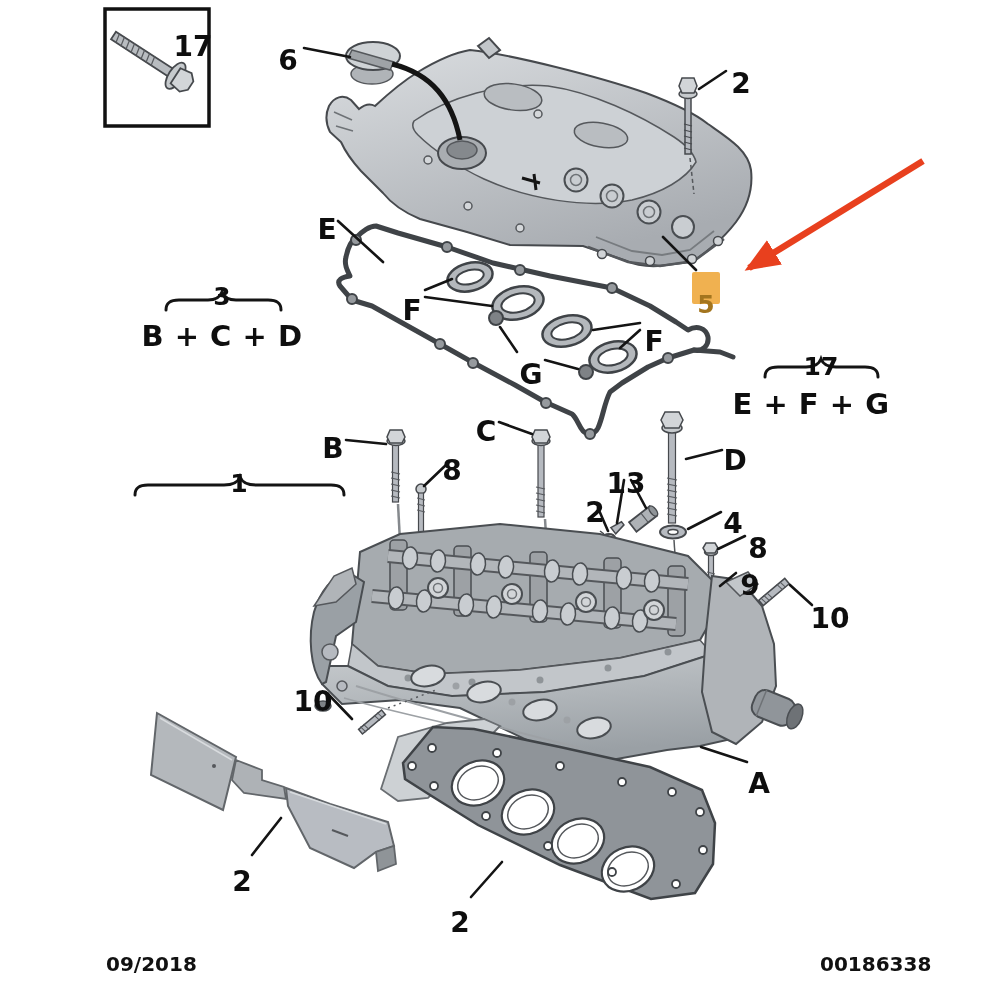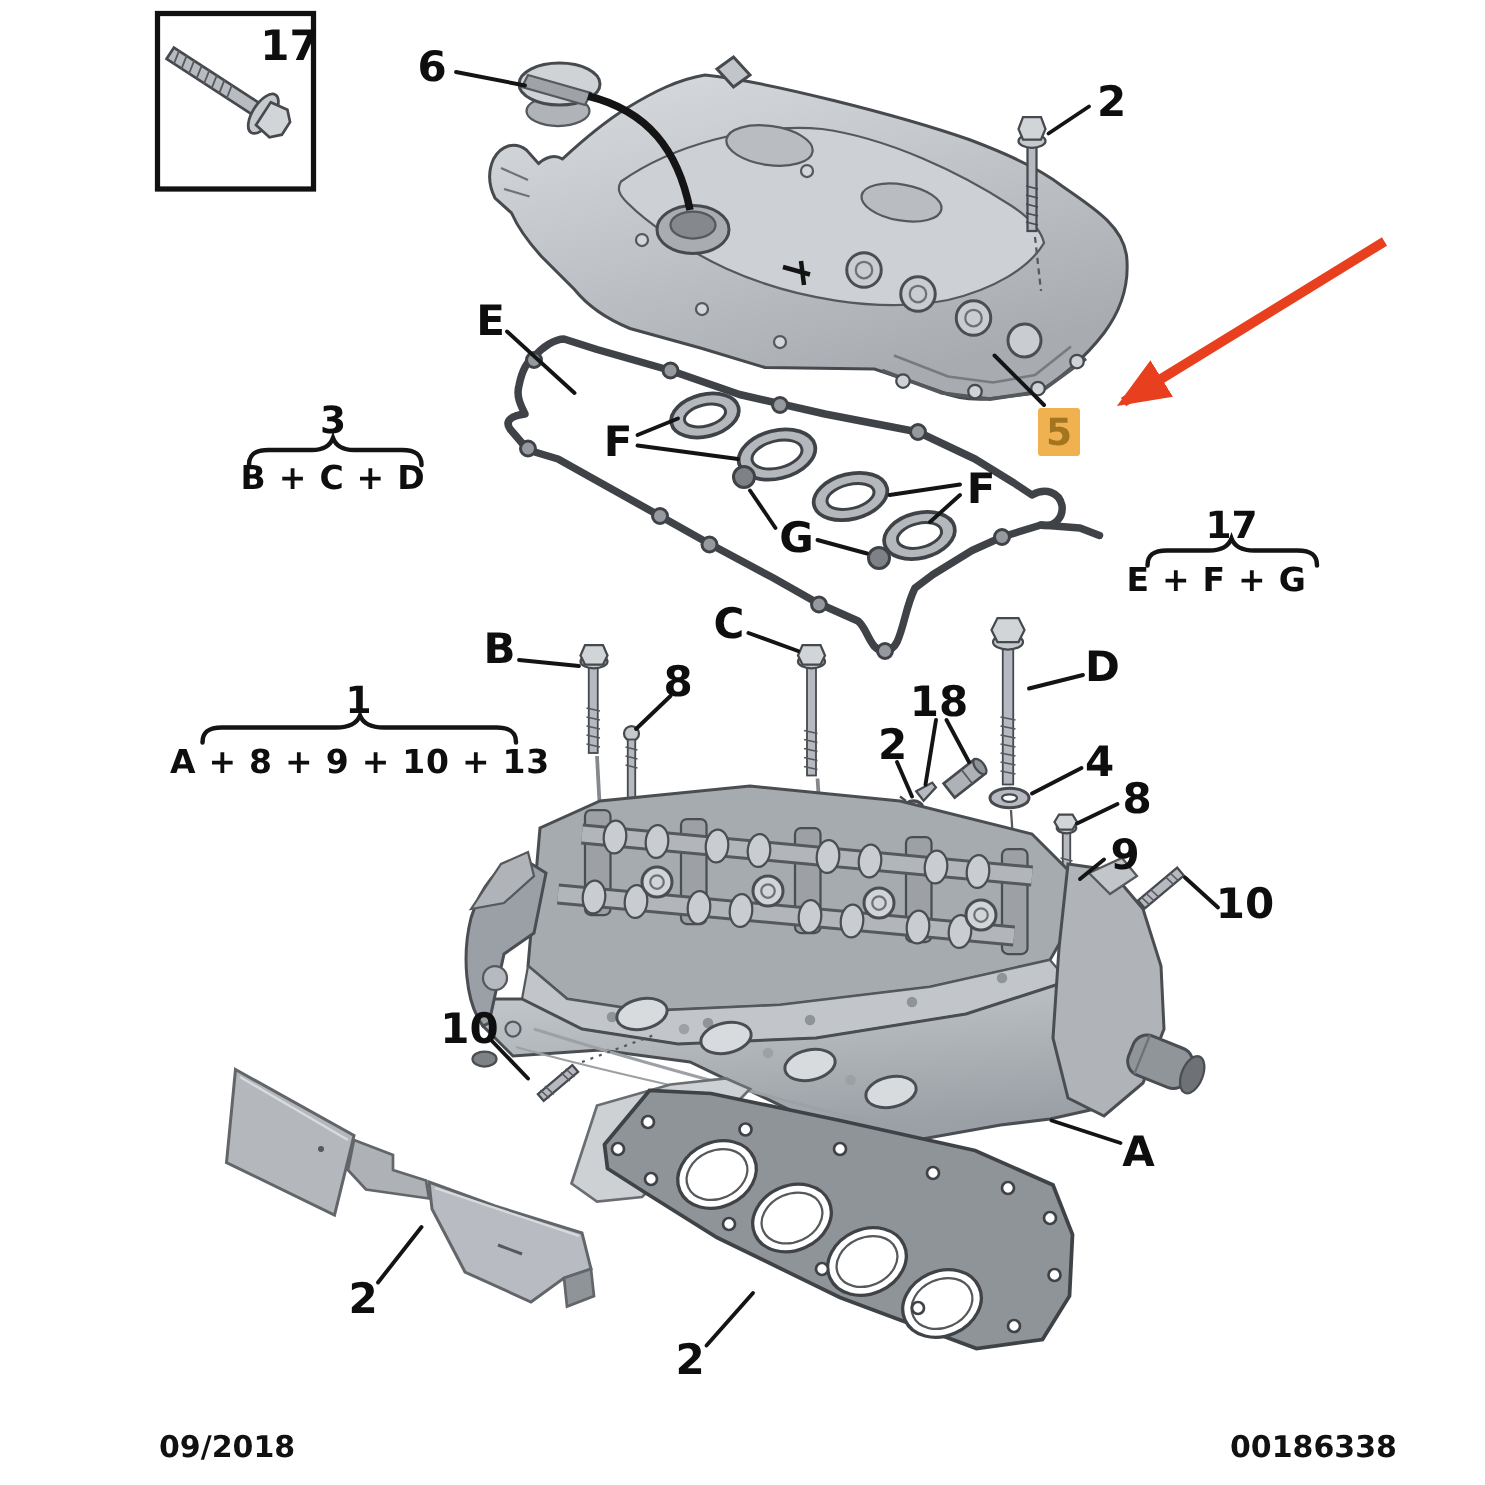--- a/index.html
+++ b/index.html
@@ -7,7 +7,7 @@
          font-family:"DejaVu Sans","Liberation Sans",sans-serif;}
   .stage svg{position:absolute;left:0;top:0;}
   .lbl{position:absolute;transform:translate(-50%,-50%);font-weight:bold;font-size:28px;
-       color:#0e0e0e;line-height:1;white-space:nowrap;user-select:none;}
+       color:#0e0e0e;line-height:1;white-space:nowrap;user-select:none;margin-top:16px;}
   .gnum{font-size:25px;}
   .formula{font-size:22px;letter-spacing:.5px;}
   .hl{font-size:25px;color:#A3751E;}

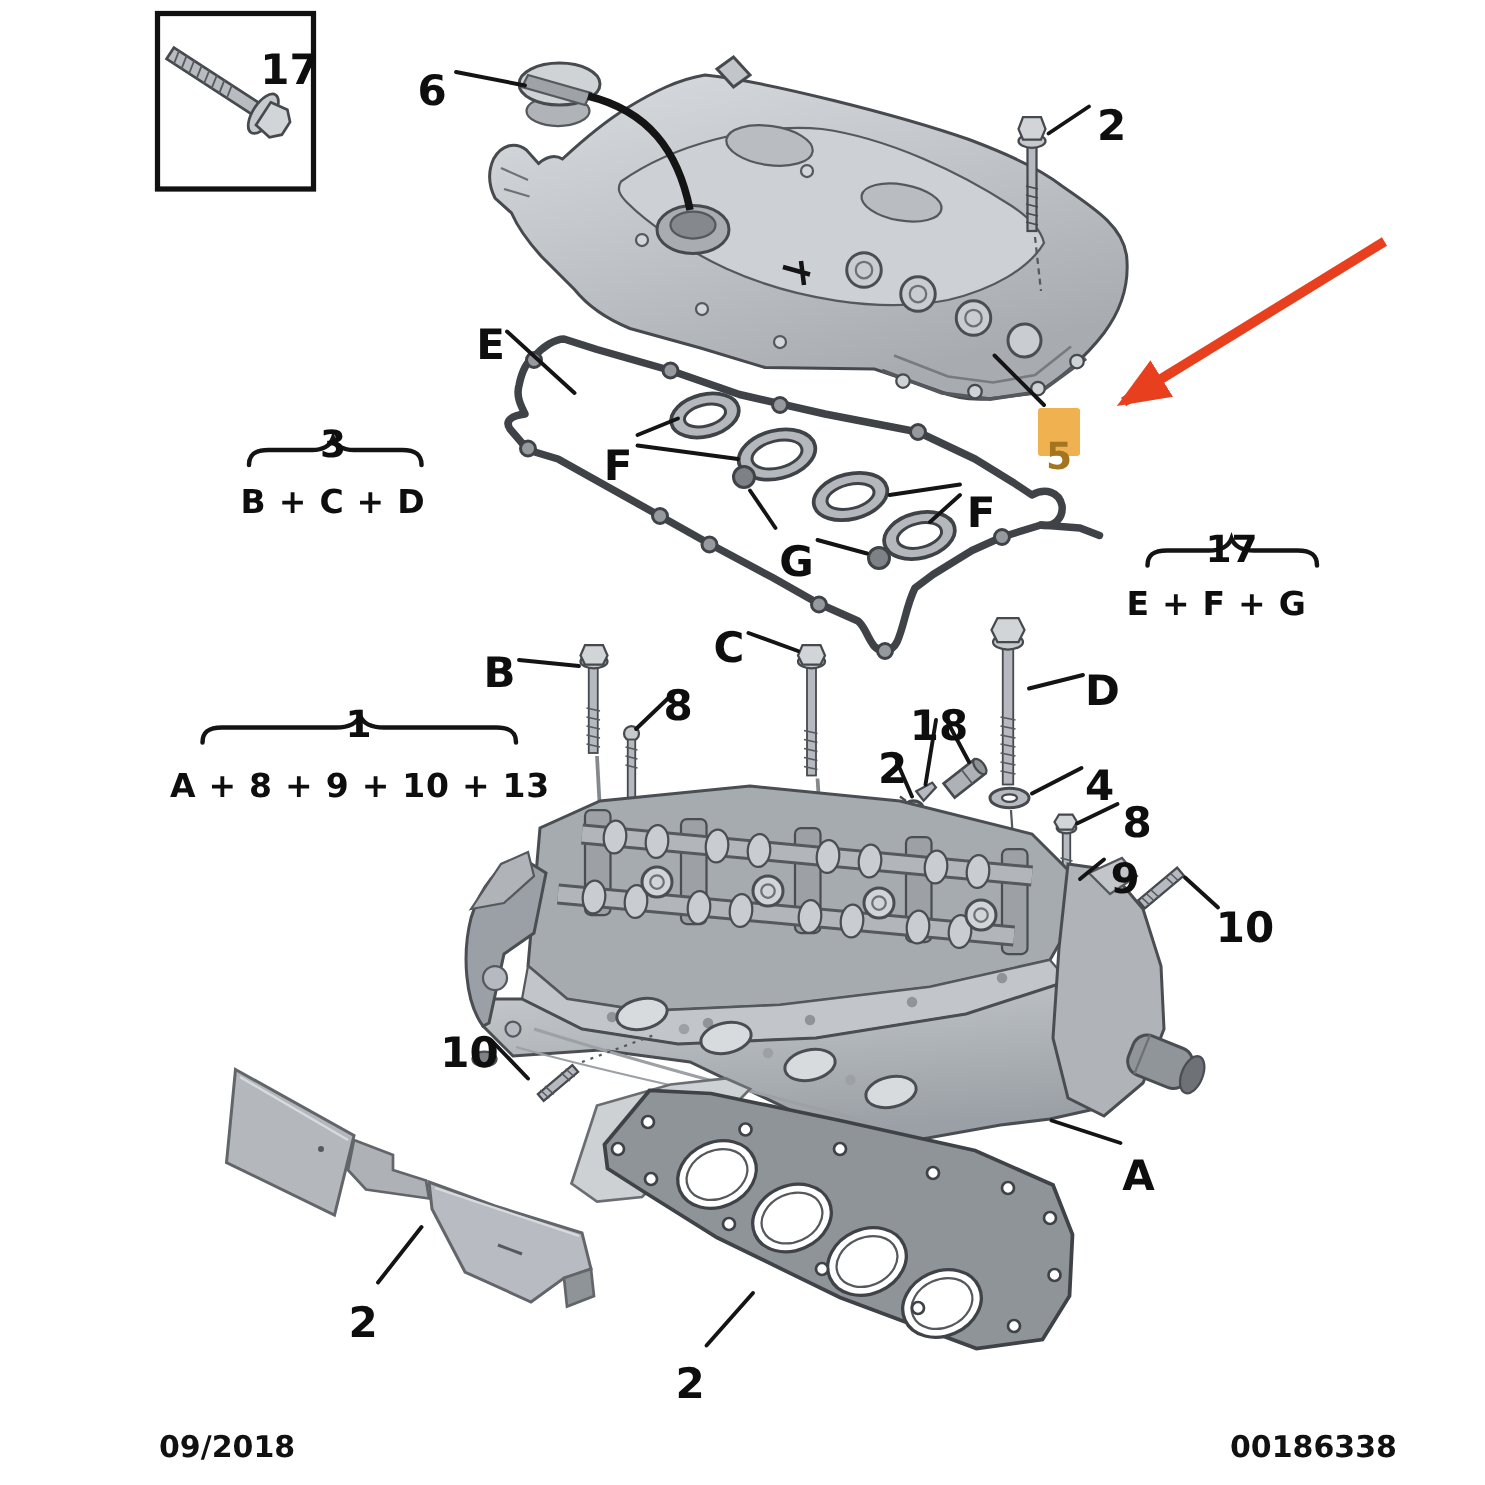--- a/index.html
+++ b/index.html
@@ -9,7 +9,7 @@
   .lbl{position:absolute;transform:translate(-50%,-50%);font-weight:bold;font-size:28px;
        color:#0e0e0e;line-height:1;white-space:nowrap;user-select:none;margin-top:16px;}
   .gnum{font-size:25px;}
-  .formula{font-size:22px;letter-spacing:.5px;}
+  .formula{font-size:29px;letter-spacing:.5px;}
   .hl{font-size:25px;color:#A3751E;}
   .footer{position:absolute;transform:translate(0,-50%);font-weight:bold;font-size:20px;color:#111;}
 </style>

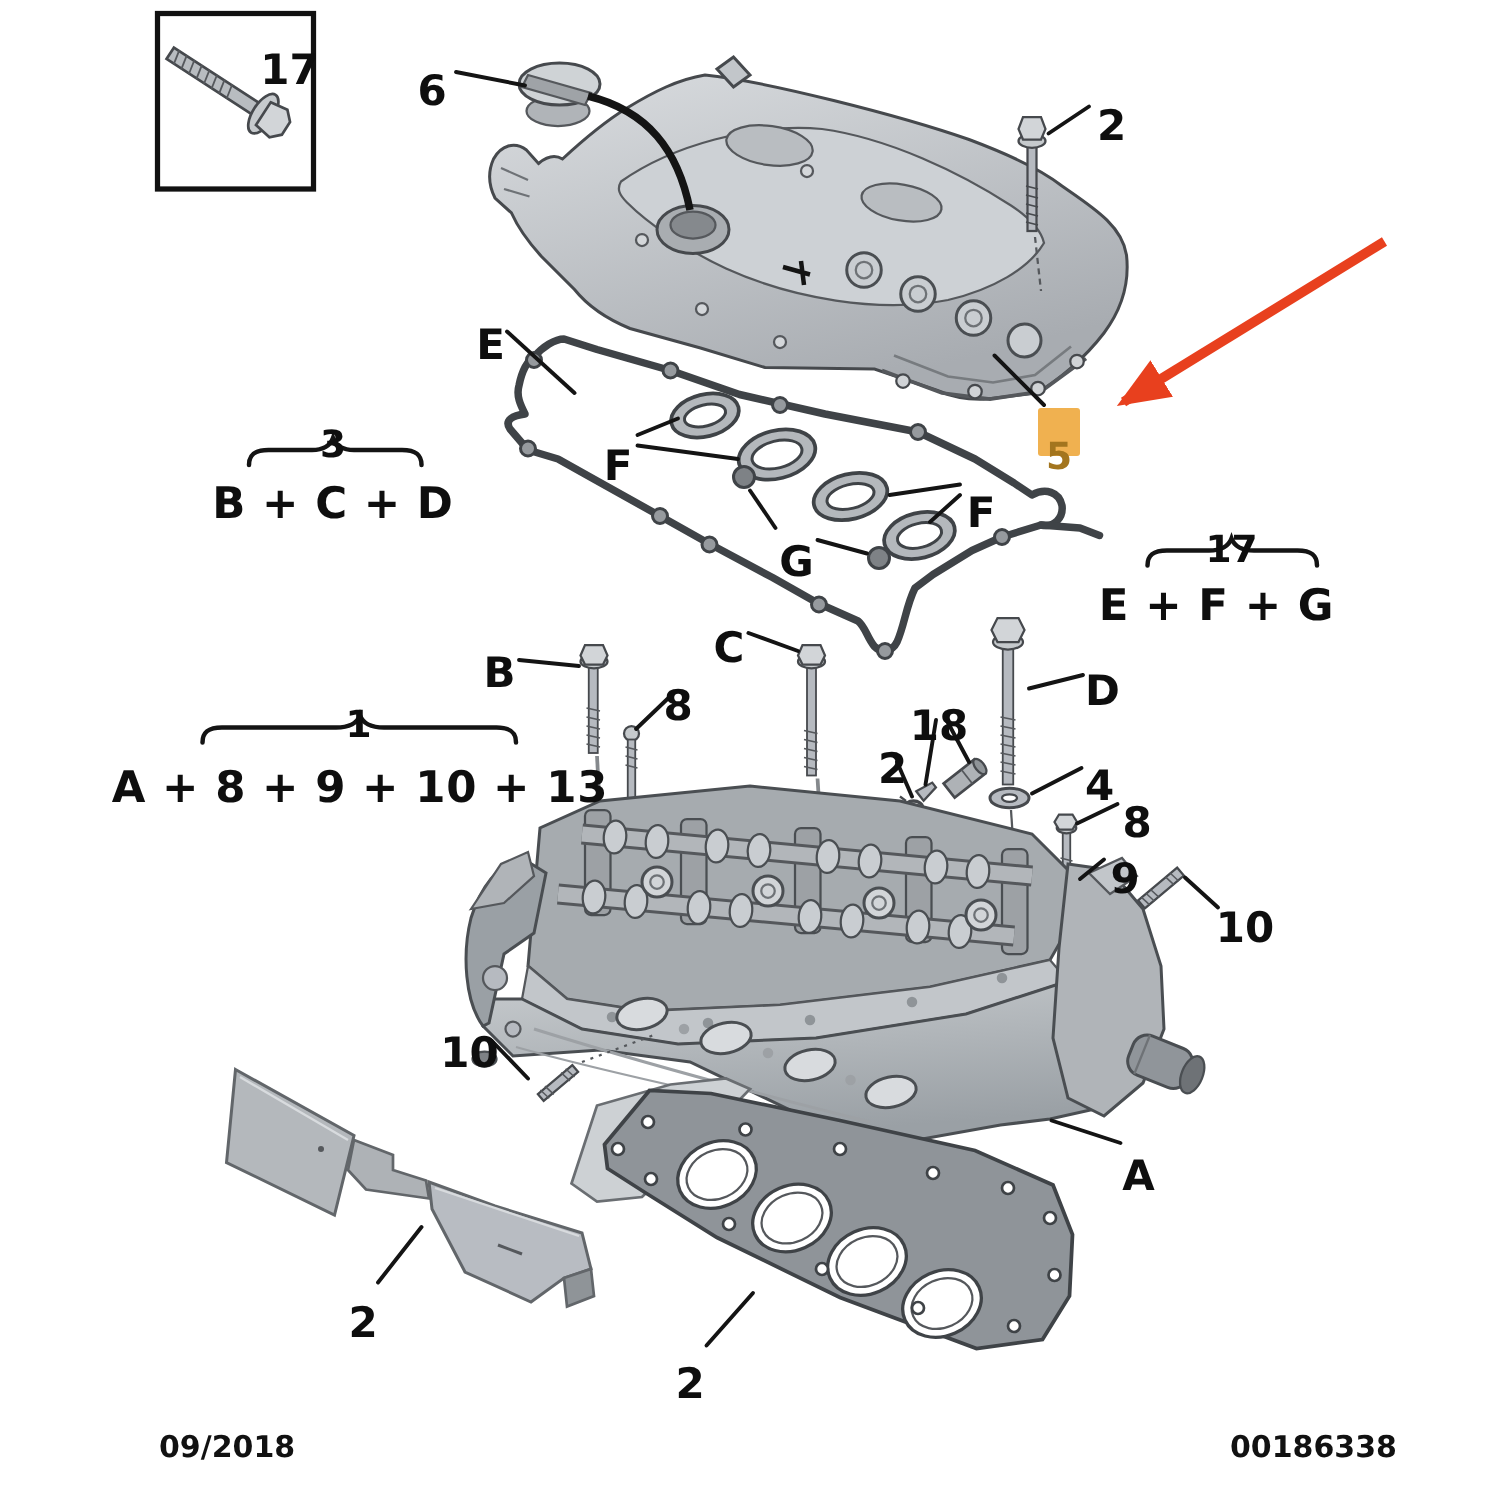--- a/index.html
+++ b/index.html
@@ -437,7 +437,7 @@
 <div class="lbl" style="left:486px;top:416px">C</div>
 <div class="lbl" style="left:333px;top:433px">B</div>
 <div class="lbl" style="left:452px;top:455px">8</div>
-<div class="lbl" style="left:626px;top:468px">18</div>
+<div class="lbl" style="left:626px;top:468px">13</div>
 <div class="lbl" style="left:595px;top:497px">2</div>
 <div class="lbl" style="left:735px;top:445px">D</div>
 <div class="lbl" style="left:733px;top:508px">4</div>

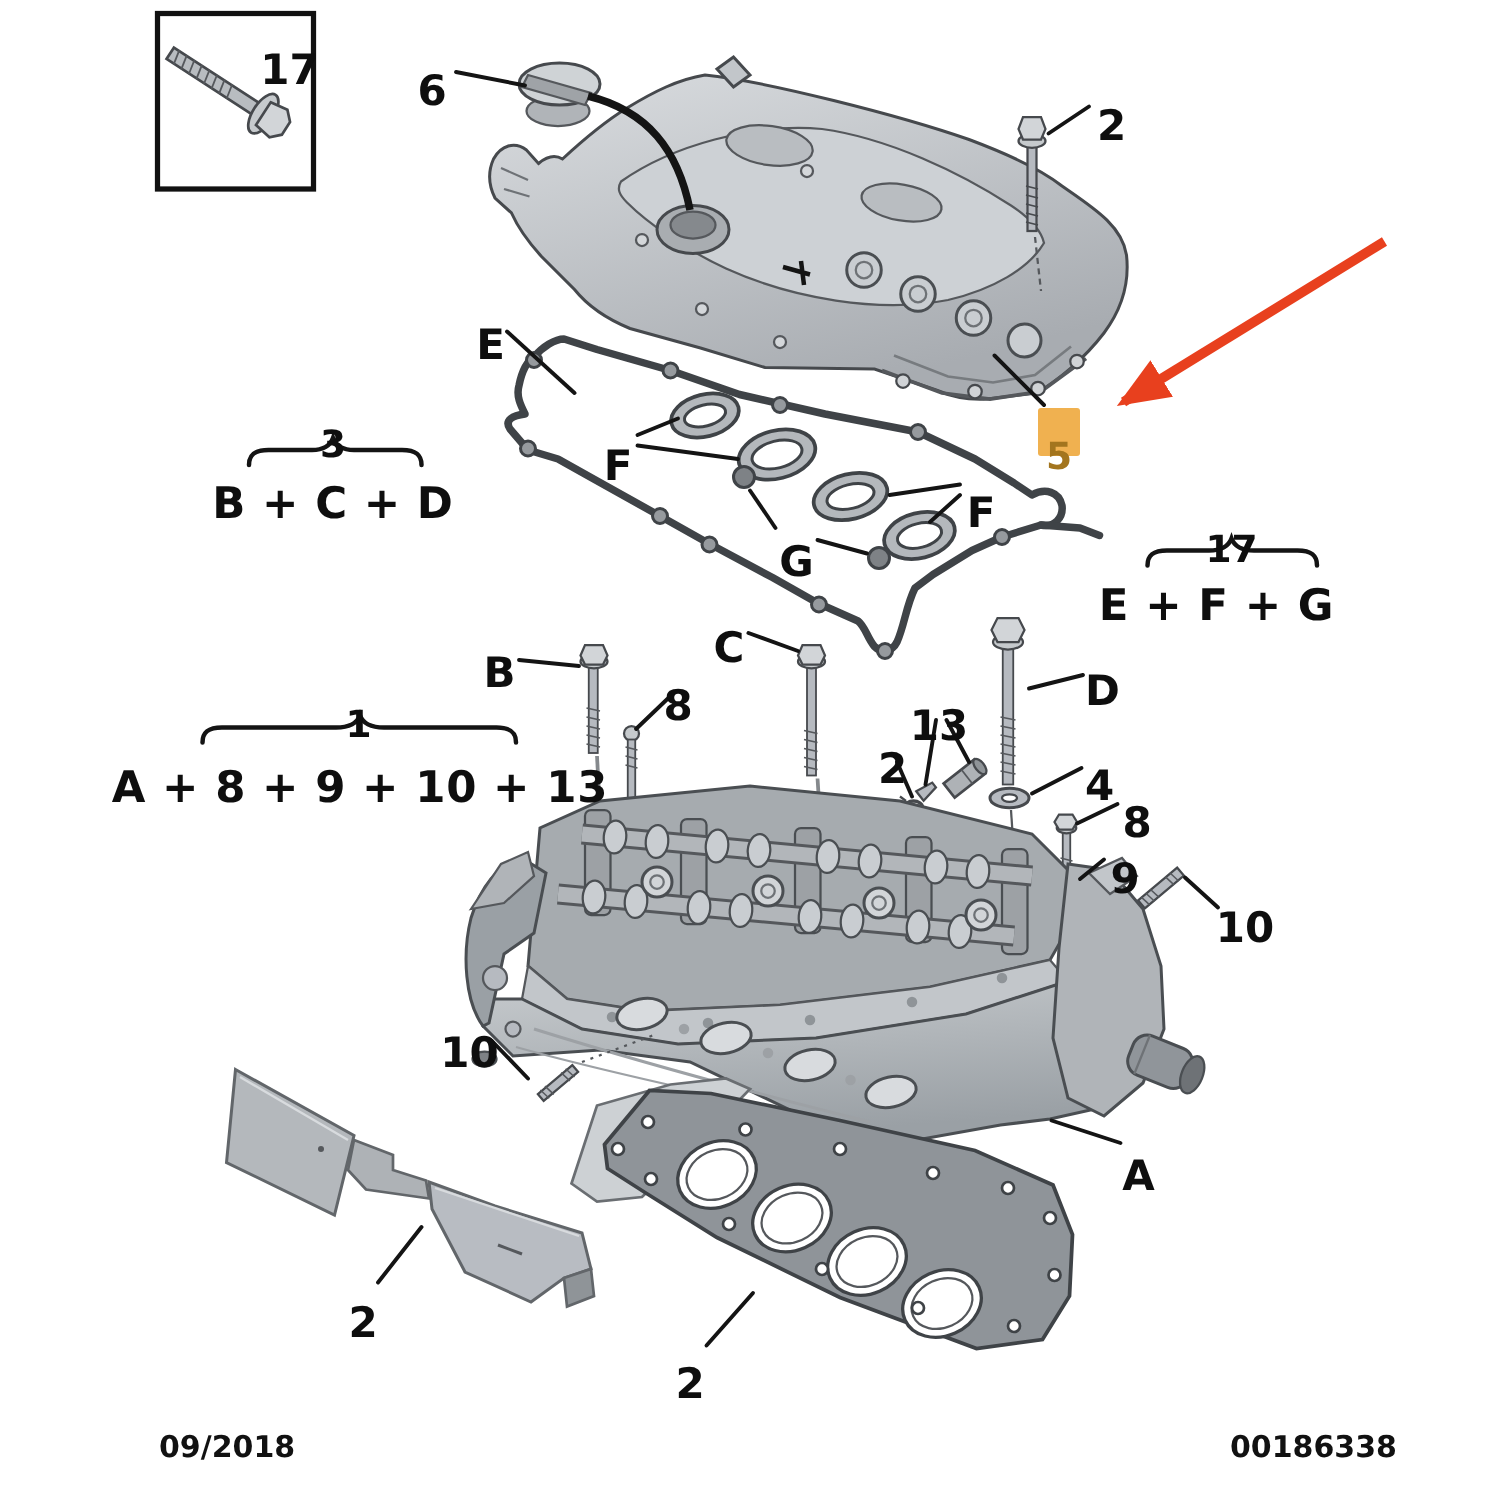--- a/index.html
+++ b/index.html
@@ -432,7 +432,6 @@
 <div class="lbl gnum" style="left:821px;top:350px">17</div>
 <div class="lbl formula" style="left:811px;top:388px">E + F + G</div>
 <div class="lbl gnum" style="left:239px;top:467px">1</div>
-<div class="lbl formula" style="left:240px;top:509px">A + 8 + 9 + 10 + 13</div>
 
 <div class="lbl" style="left:486px;top:416px">C</div>
 <div class="lbl" style="left:333px;top:433px">B</div>

